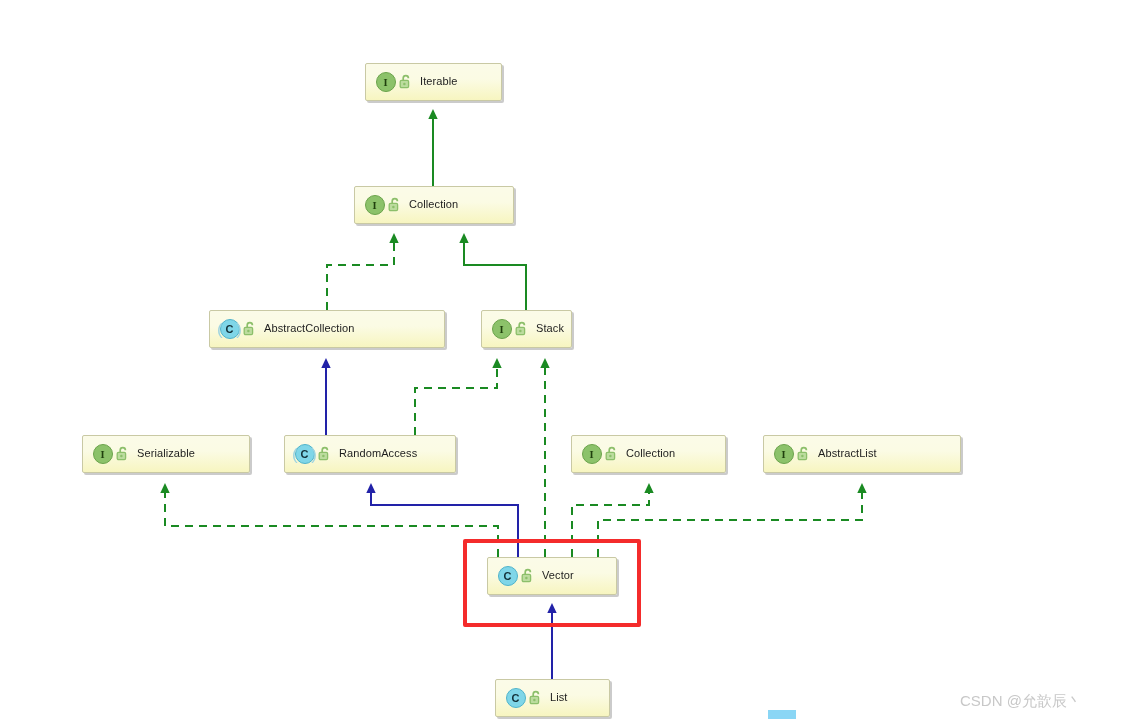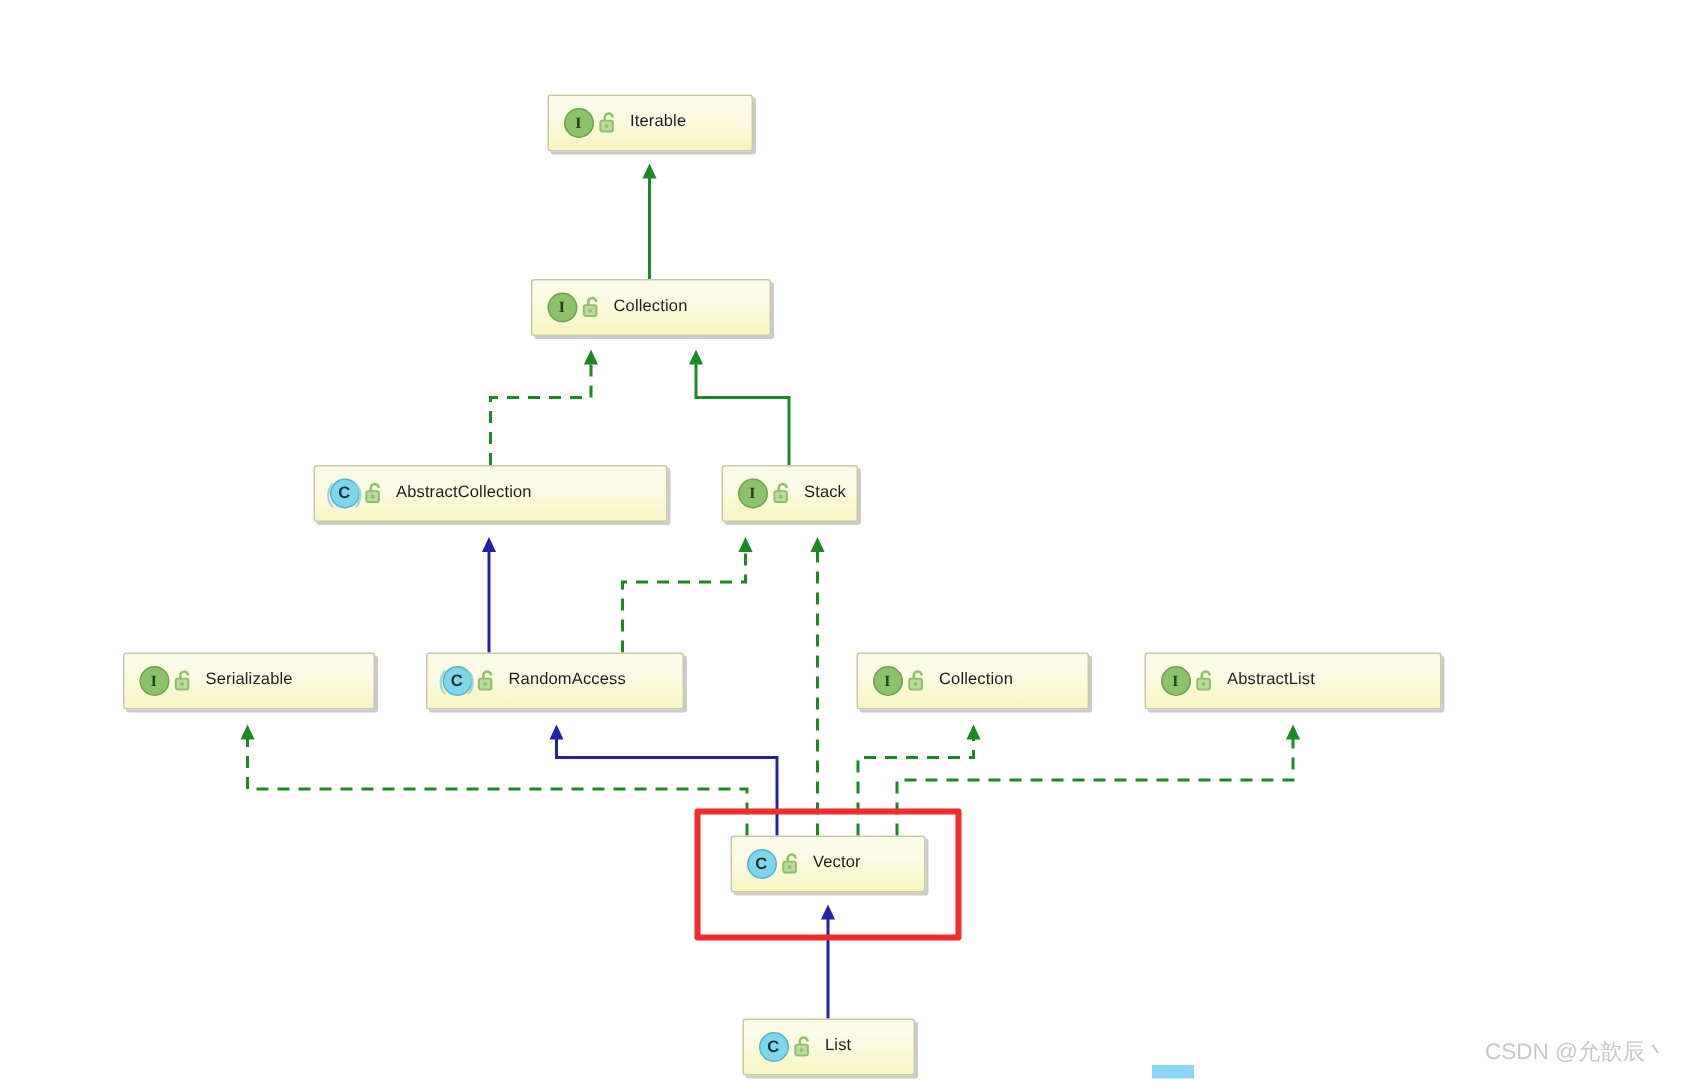--- a/index.html
+++ b/index.html
@@ -324,7 +324,7 @@
 
   <div class="blue-artifact" style="left:768px; top:710px; width:28px; height:9px;"></div>
 
-  <div class="watermark" style="left: 990px; top: 692px;">CSDN @允歆辰丶</div>
+  <div class="watermark" style="left: 960px; top: 692px;">CSDN @允歆辰丶</div>
 
 </div>
 

